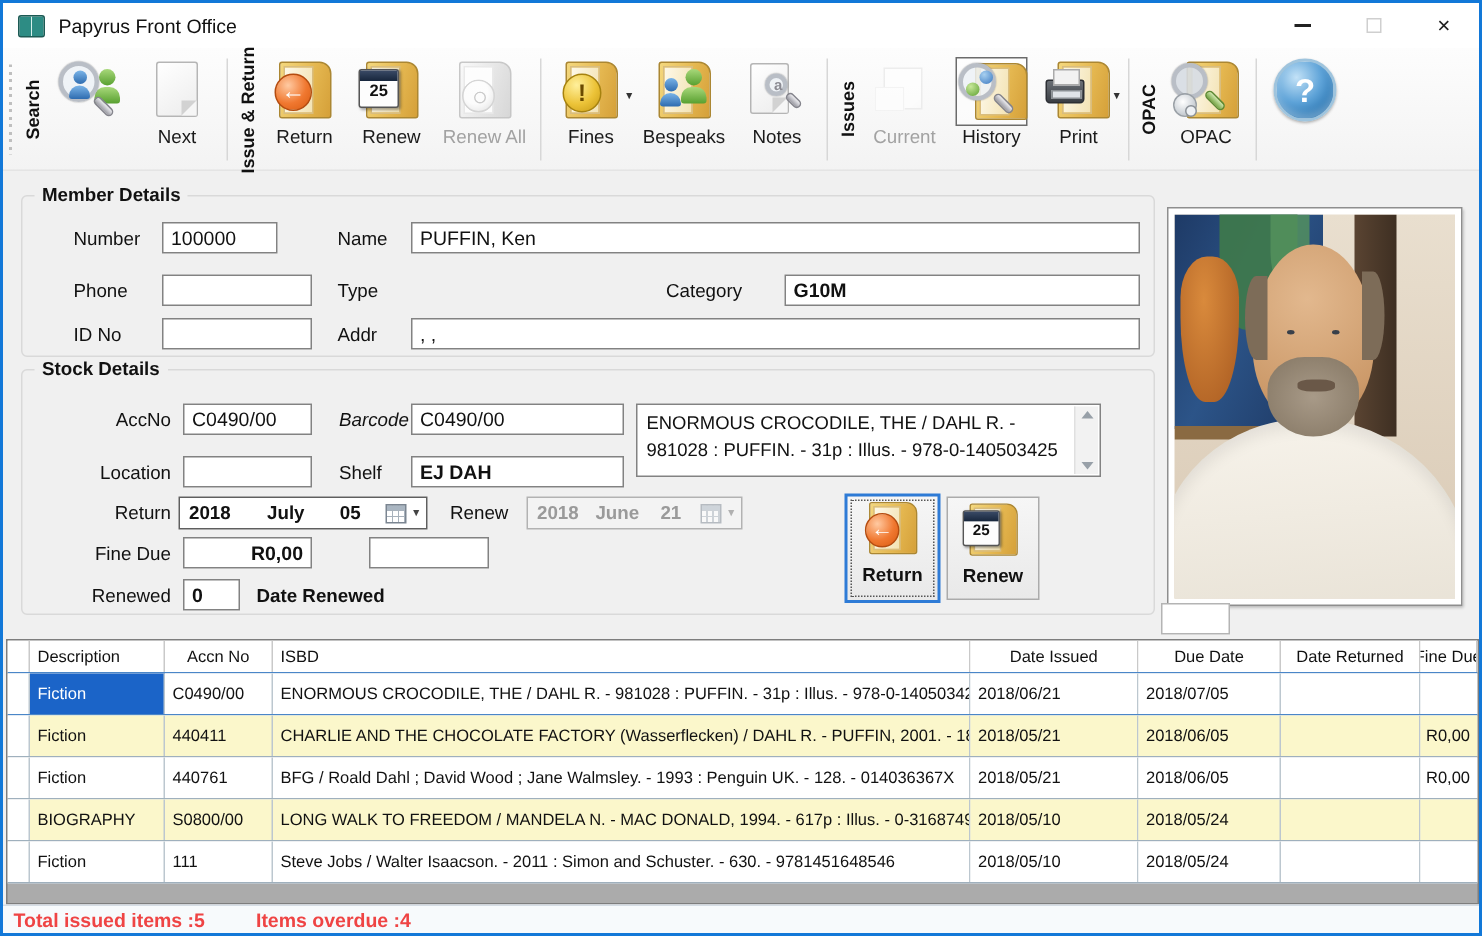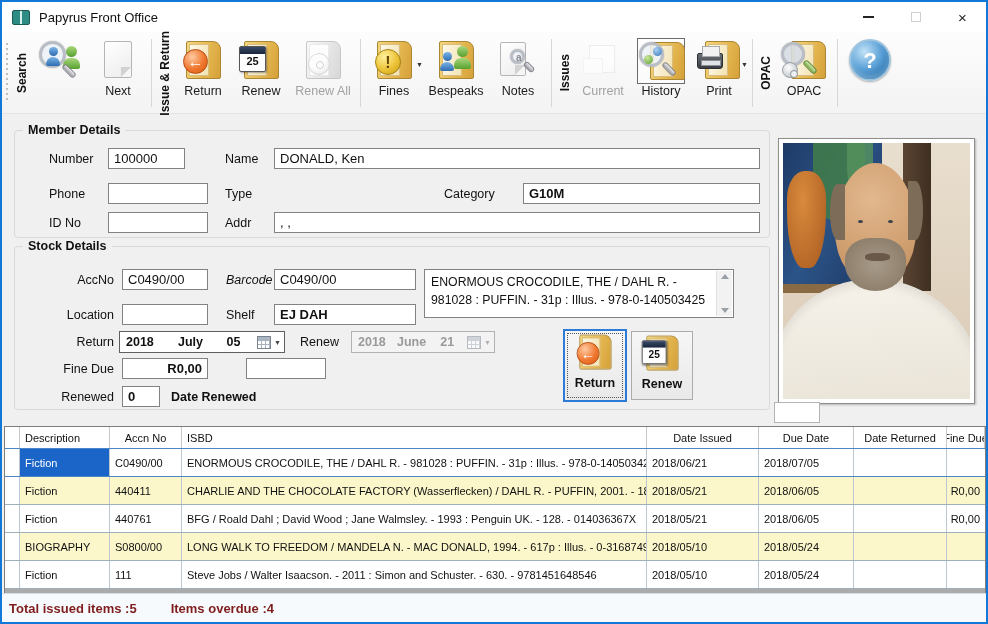--- a/index.html
+++ b/index.html
@@ -316,7 +316,7 @@
     <div class="flabel" style="left:34px;top:21px;">Number</div>
     <div class="tb" style="left:93px;top:17px;width:77px;">100000</div>
     <div class="flabel" style="left:210px;top:21px;">Name</div>
-    <div class="tb" style="left:259px;top:17px;width:486px;">DONALD, Ken</div>
+    <div class="tb" style="left:259px;top:17px;width:486px;">PUFFIN, Ken</div>
 
     <div class="flabel" style="left:34px;top:56px;">Phone</div>
     <div class="tb" style="left:93px;top:52px;width:100px;"></div>

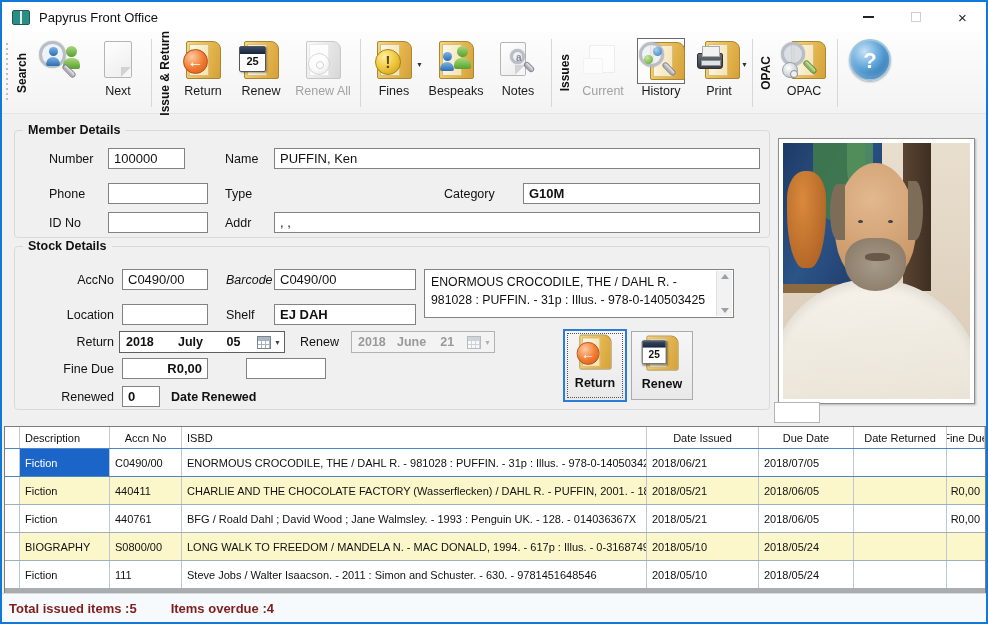--- a/index.html
+++ b/index.html
@@ -146,8 +146,8 @@
   .gc.num { justify-content:flex-end; }
   .gc.sel { background:#1b64c8 !important; color:#fff; }
   
-  .statusbar { position:absolute; left:0; right:0; bottom:0; height:29px; background:#f7fafc; border-top:1px solid #d4dce4;
-    display:flex; align-items:center; padding-left:7px; gap:34px; font-size:13px; font-weight:bold; color:#7f1d1d; }
+  .statusbar { position:absolute; left:0; right:0; bottom:0; height:19px; background:#f7fafc; border-top:1px solid #d4dce4;
+    display:flex; align-items:center; padding-left:7px; gap:34px; font-size:13px; font-weight:bold; color:#ef4444; }
 </style>
 </head>
 <body>

